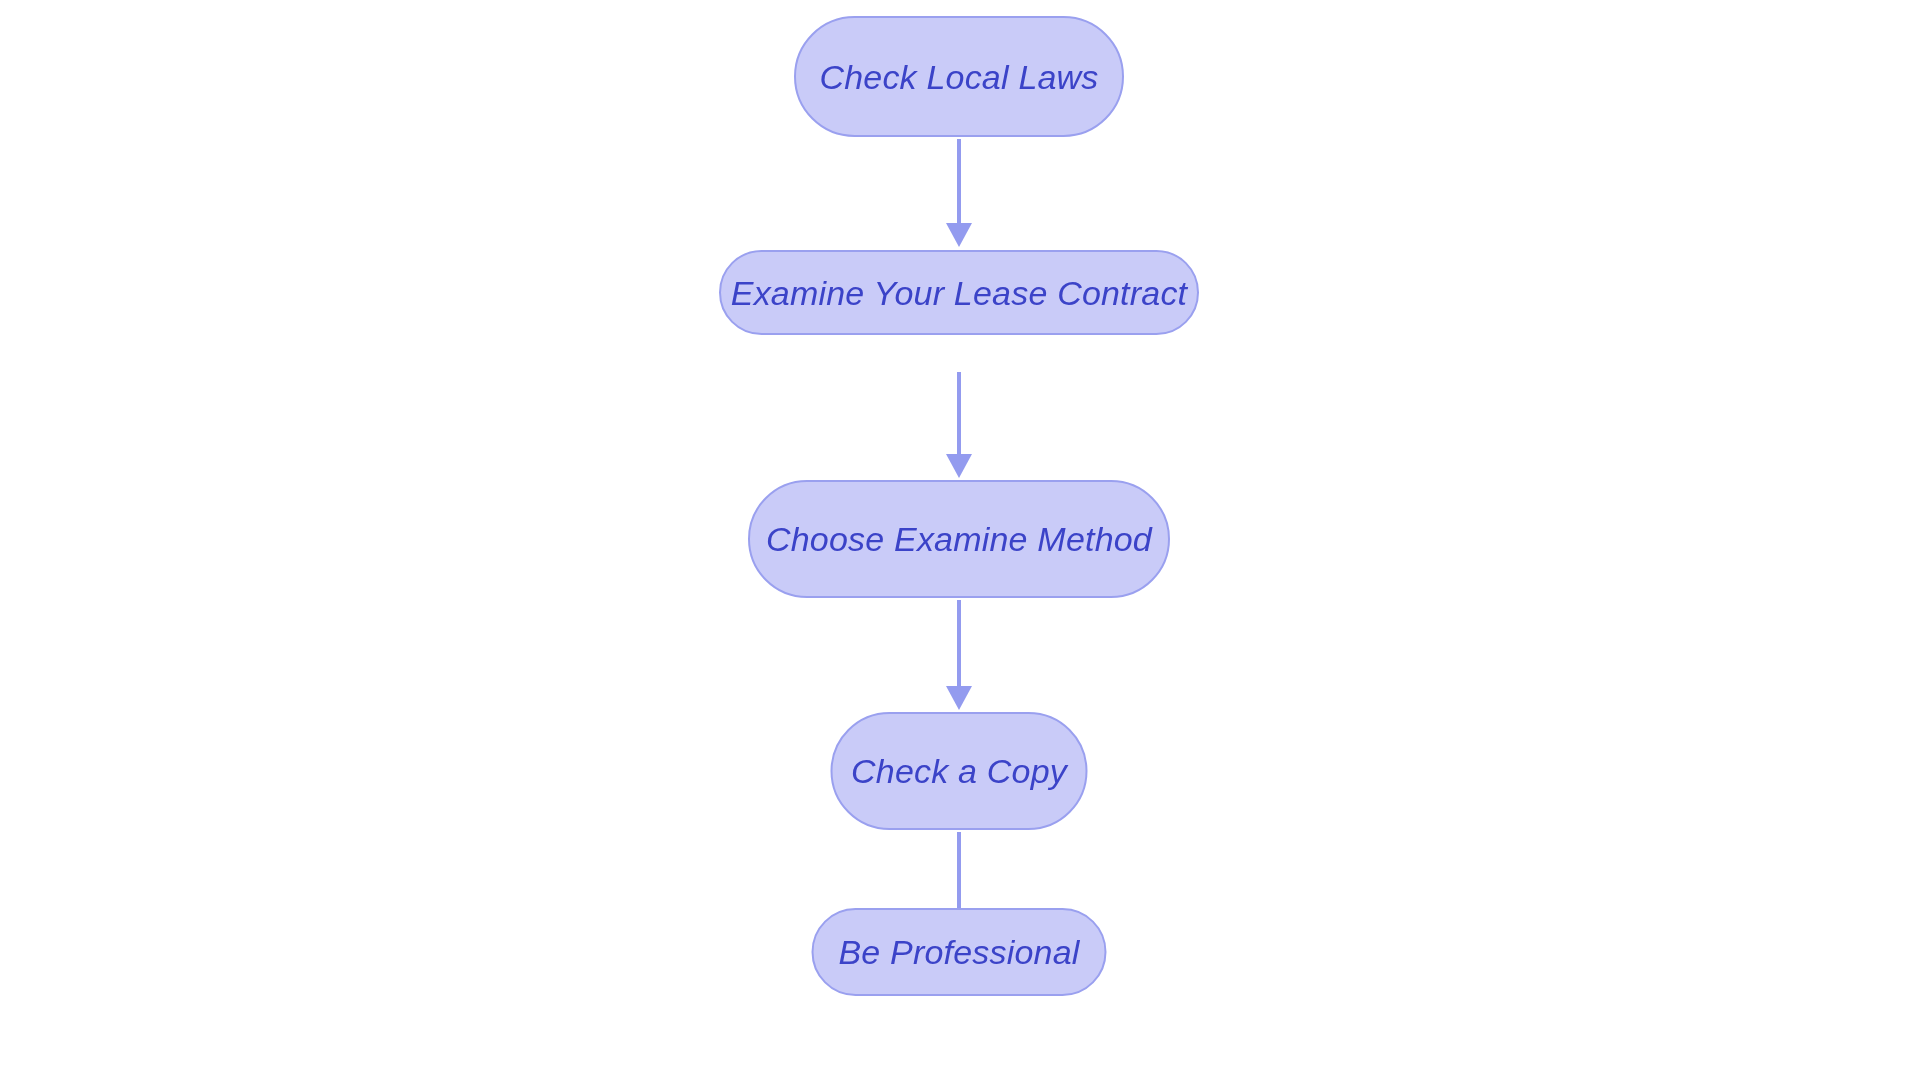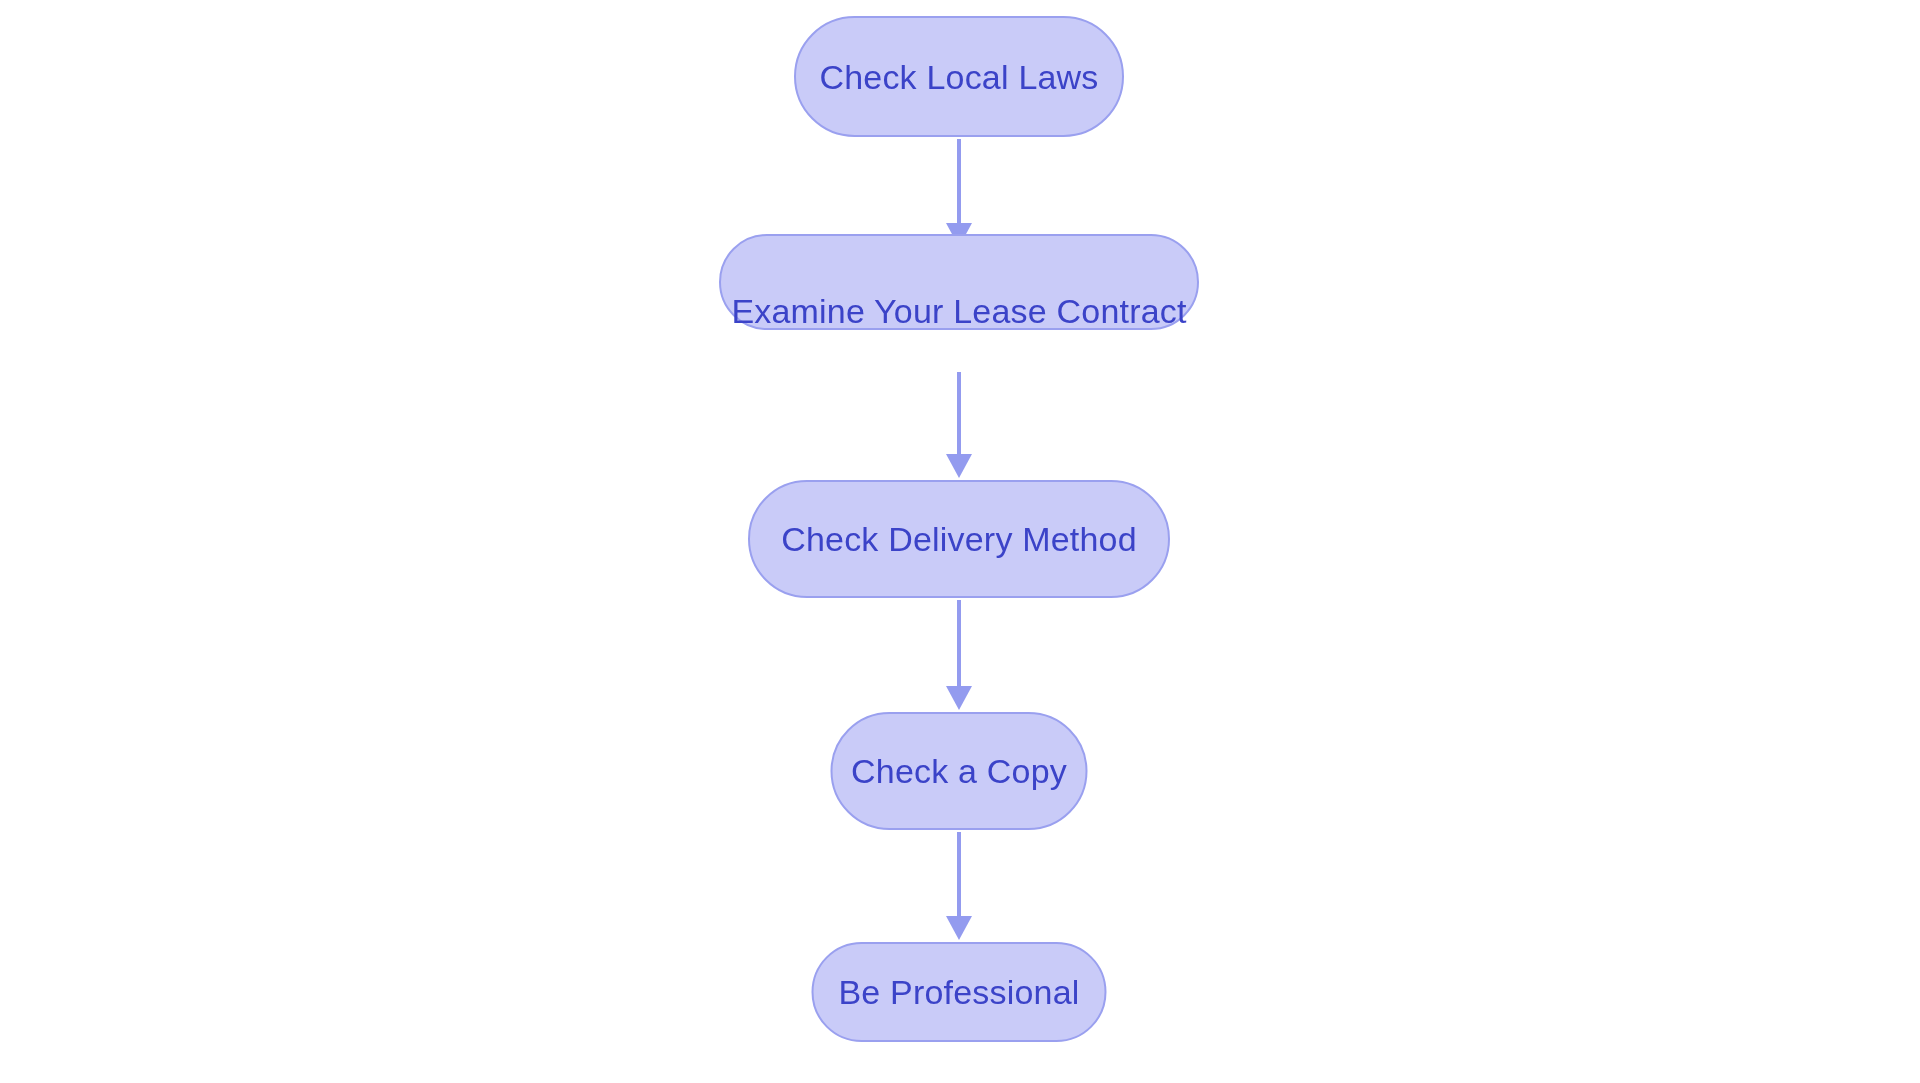--- a/index.html
+++ b/index.html
@@ -40,6 +40,7 @@
     line-height: 1;
     white-space: nowrap;
     letter-spacing: 0.2px;
+    font-style: italic;
   }
   .n1 { top: 16px;  width: 330px; height: 121px; }
   .n2 { top: 234px; width: 480px; height: 96px; align-items: flex-end; }

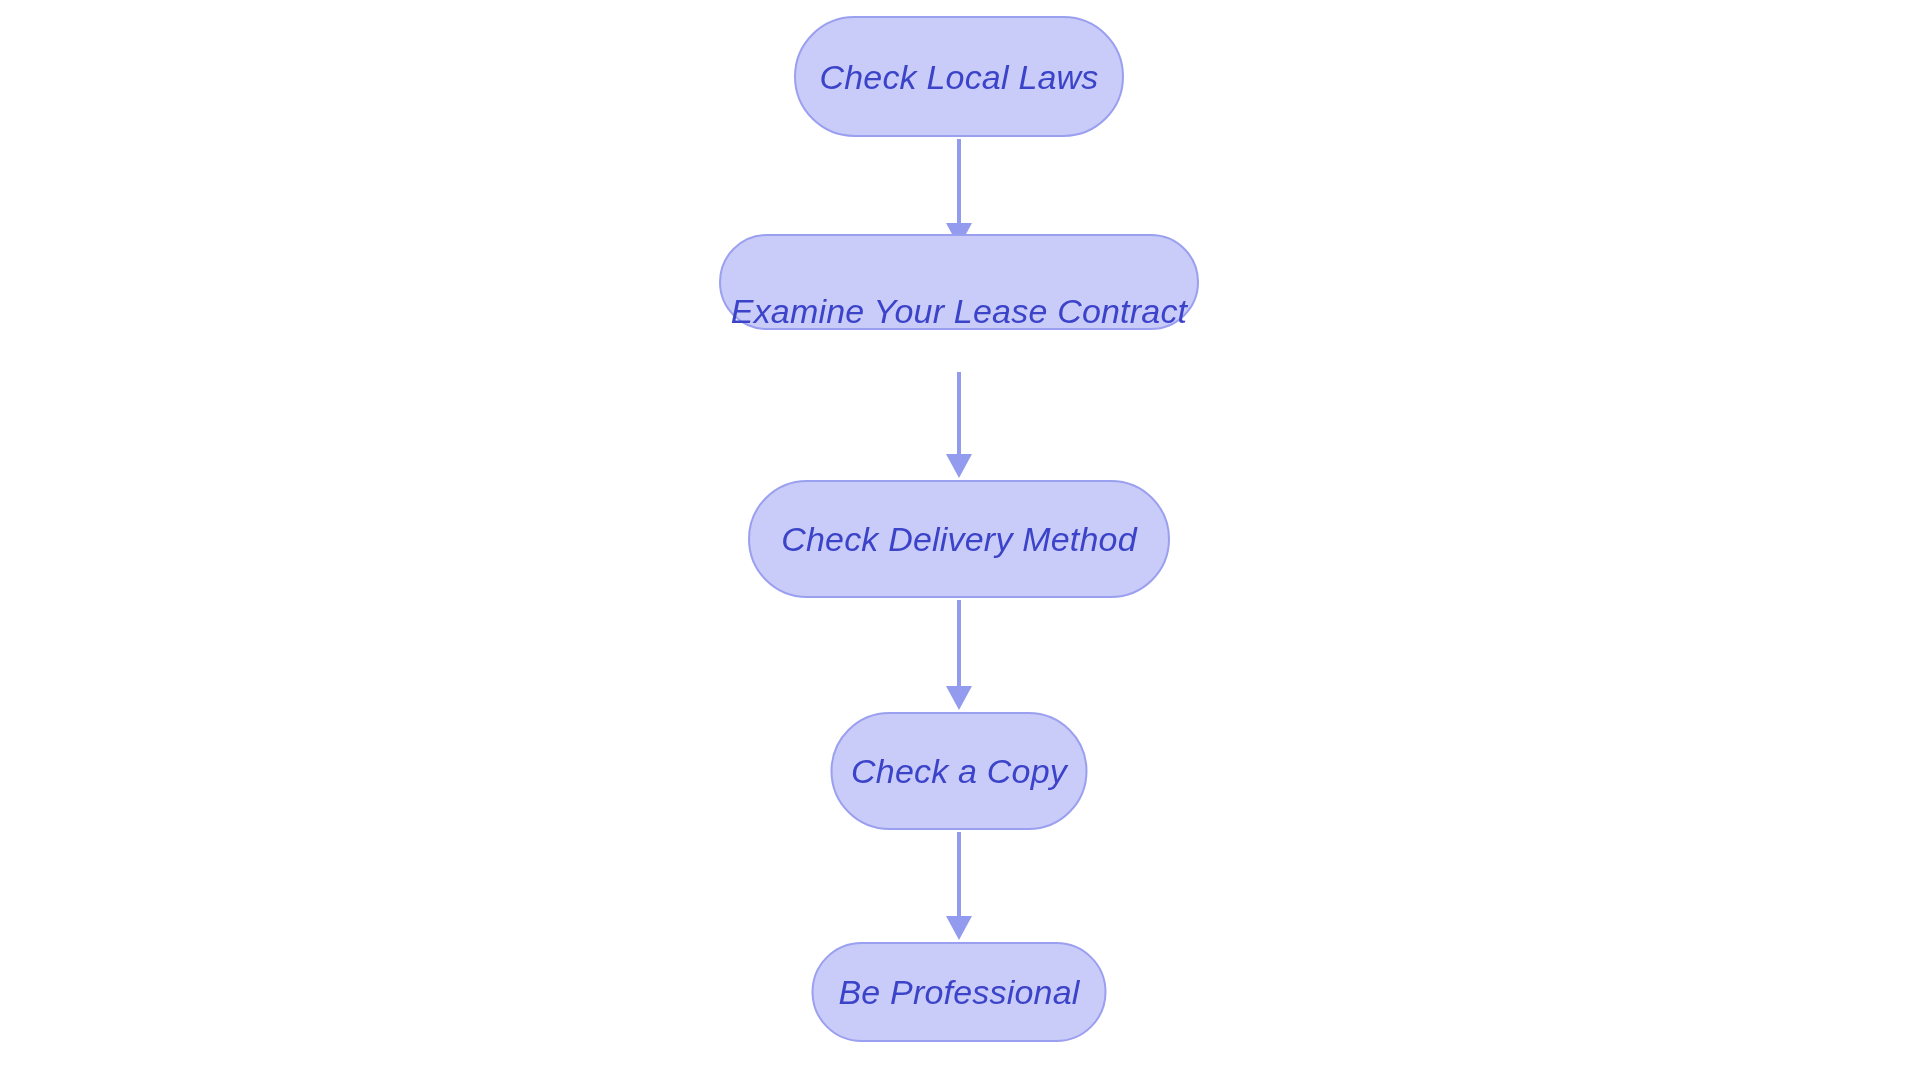--- a/index.html
+++ b/index.html
@@ -43,7 +43,7 @@
     font-style: italic;
   }
   .n1 { top: 16px;  width: 330px; height: 121px; }
-  .n2 { top: 234px; width: 480px; height: 96px; align-items: flex-end; }
+  .n2 { top: 250px; width: 480px; height: 85px; }
   .n3 { top: 480px; width: 422px; height: 118px; }
   .n4 { top: 712px; width: 257px; height: 118px; }
   .n5 { top: 942px; width: 295px; height: 100px; }

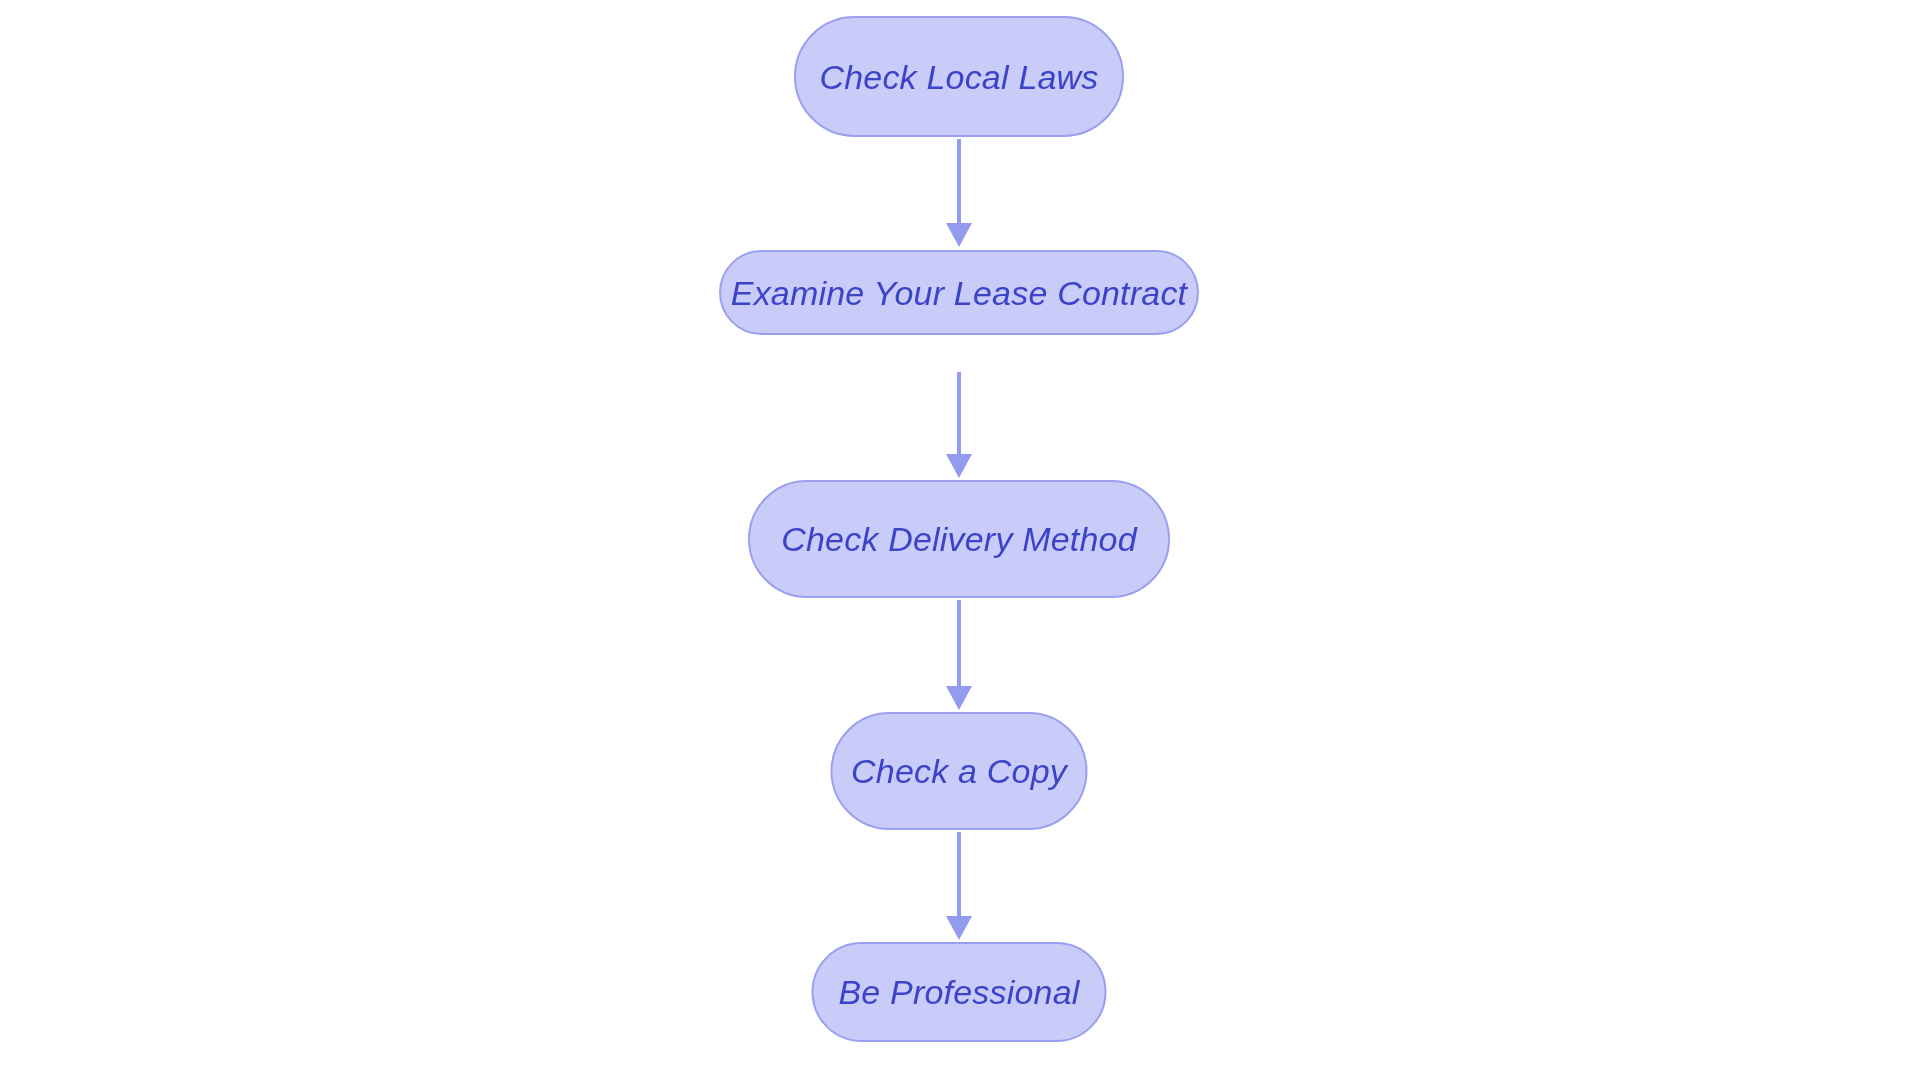--- a/index.html
+++ b/index.html
@@ -100,7 +100,7 @@
   </div>
 
   <div class="node n3">
-    <span>Check Delivery Method</span>
+    <span>Choose Examine Method</span>
   </div>
 
   <div class="arrow a3">

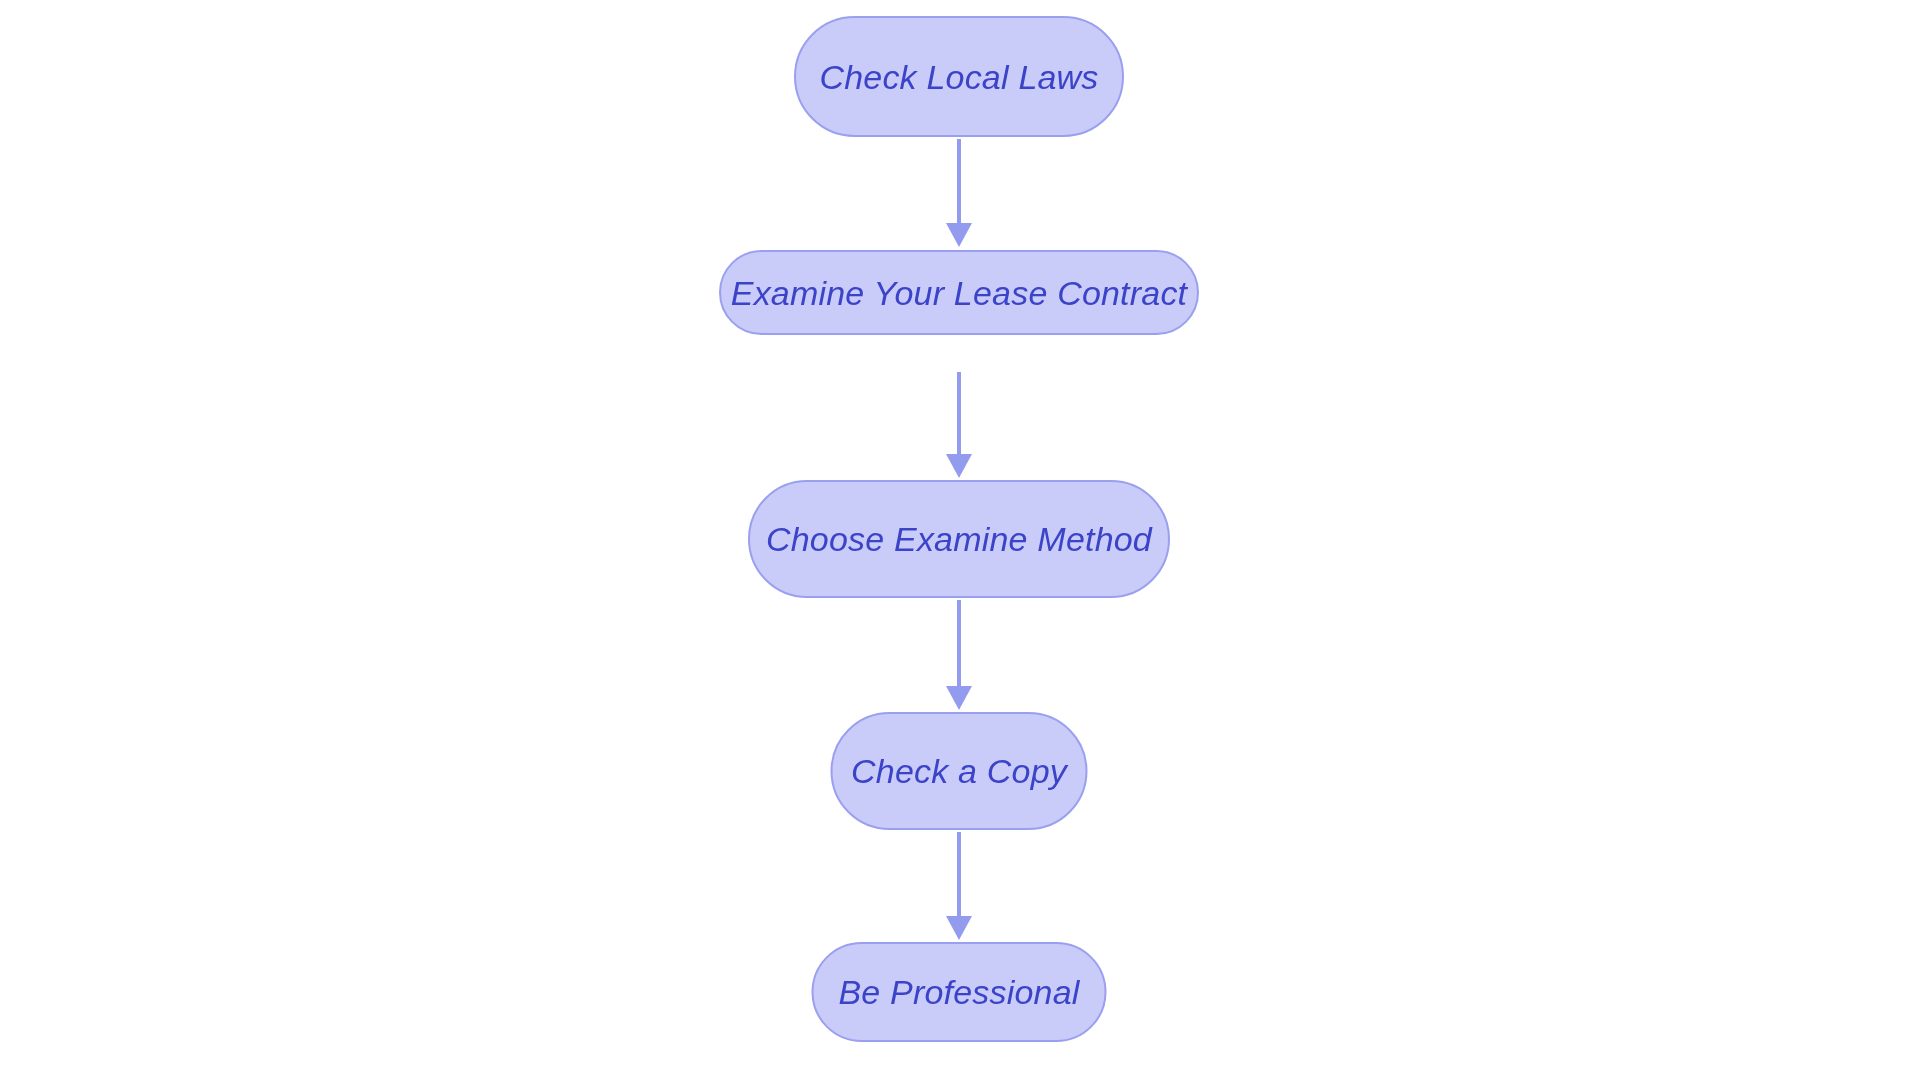--- a/index.html
+++ b/index.html
@@ -46,7 +46,7 @@
   .n2 { top: 250px; width: 480px; height: 85px; }
   .n3 { top: 480px; width: 422px; height: 118px; }
   .n4 { top: 712px; width: 257px; height: 118px; }
-  .n5 { top: 942px; width: 295px; height: 100px; }
+  .n5 { top: 908px; width: 295px; height: 88px; }
 
   .arrow {
     position: absolute;

